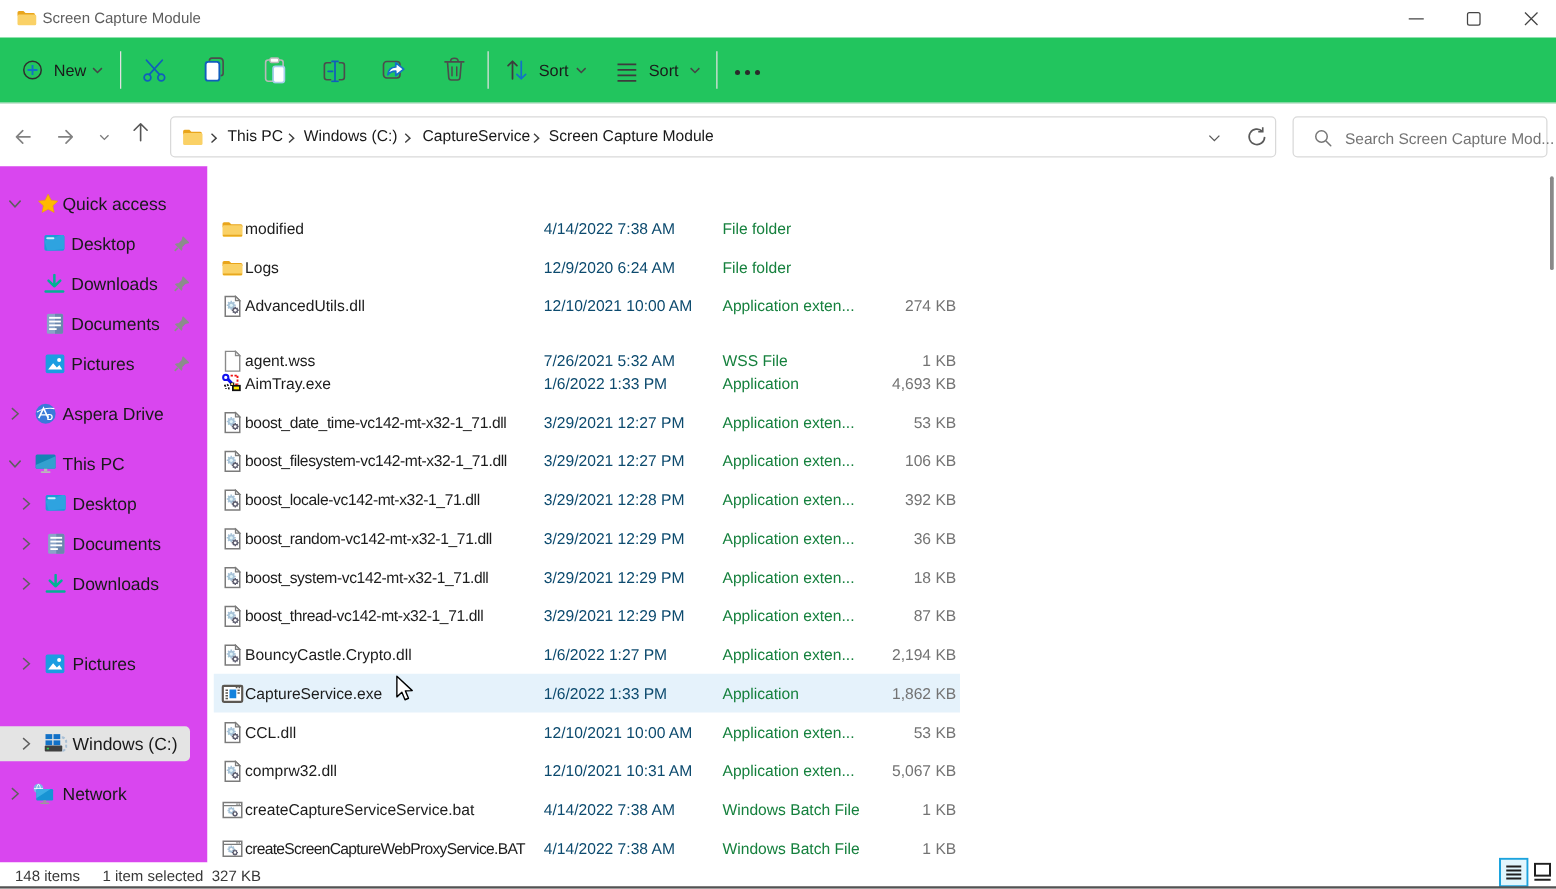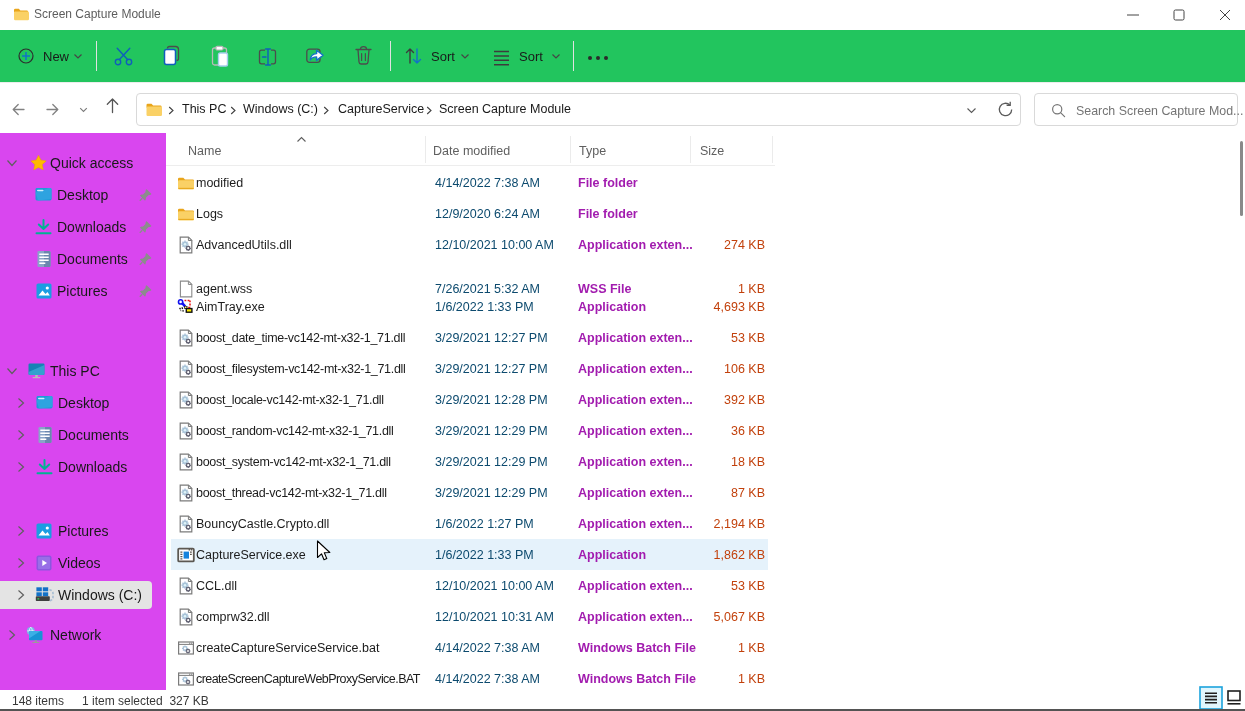--- a/index.html
+++ b/index.html
@@ -348,20 +348,6 @@
 </div>
 
 <div id="filearea">
-  <div id="lhead">
-  <svg class="abs" style="left:130px;top:3px" width="11" height="7" viewBox="0 0 11 7">
-        <path d="M1.5 5.5 L5.5 1.5 L9.5 5.5" fill="none" stroke="#5f5f5f" stroke-width="1.1"></path>
-      </svg>
-  <span class="hcol" style="left:22px;top:11px">Name</span>
-  <span class="hcol" style="left:267px;top:11px">Date modified</span>
-  <span class="hcol" style="left:413px;top:11px">Type</span>
-  <span class="hcol" style="left:534px;top:11px">Size</span>
-  <div class="vsep" style="left:259px"></div>
-  <div class="vsep" style="left:404px"></div>
-  <div class="vsep" style="left:524px"></div>
-  <div class="vsep" style="left:606px"></div>
-  <div class="abs" style="left:0px;top:32px;width:609px;height:1px;background:#ededed"></div>
-  </div>
   <div class="frow" style="top:34px">
       <svg class="ficon" viewBox="0 0 18 18">
         <path d="M1 5 q0-1.3 1.3-1.3 h4 l1.7 1.7 h7.7 q1.3 0 1.3 1.3 v1 H1 z" fill="#e9a51b"></path>

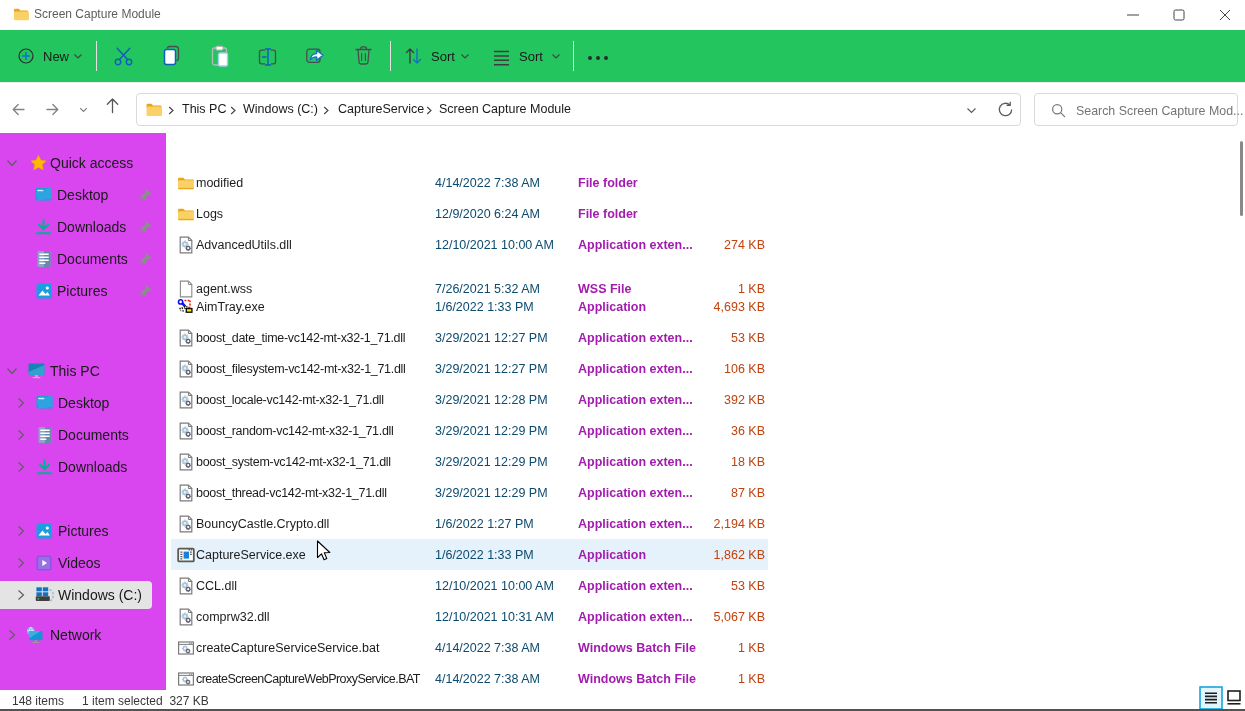--- a/index.html
+++ b/index.html
@@ -34,7 +34,7 @@
 .frow { position:absolute; left:5px; width:597px; height:31px; }
 .frow .name { position:absolute; left:25px; top:50%; transform:translateY(-50%); font-size:12.5px; color:#1c1c1c; white-space:nowrap; }
 .frow .date { position:absolute; left:264px; top:50%; transform:translateY(-50%); font-size:12.5px; color:#0c4a6e; white-space:nowrap; }
-.frow .type { position:absolute; left:407px; top:50%; transform:translateY(-50%); font-size:12.5px; color:#a21caf; white-space:nowrap;font-weight:bold; }
+.frow .type { position:absolute; left:407px; top:50%; transform:translateY(-50%); font-size:12.5px; color:#15803d; white-space:nowrap; }
 .frow .size { position:absolute; right:3px; top:50%; transform:translateY(-50%); font-size:12.5px; color:#c2410c; }
 .frow .ficon { position:absolute; left:6px; top:50%; transform:translateY(-50%); width:18px; height:18px; }
 .sel { background:#e5f2fb; }

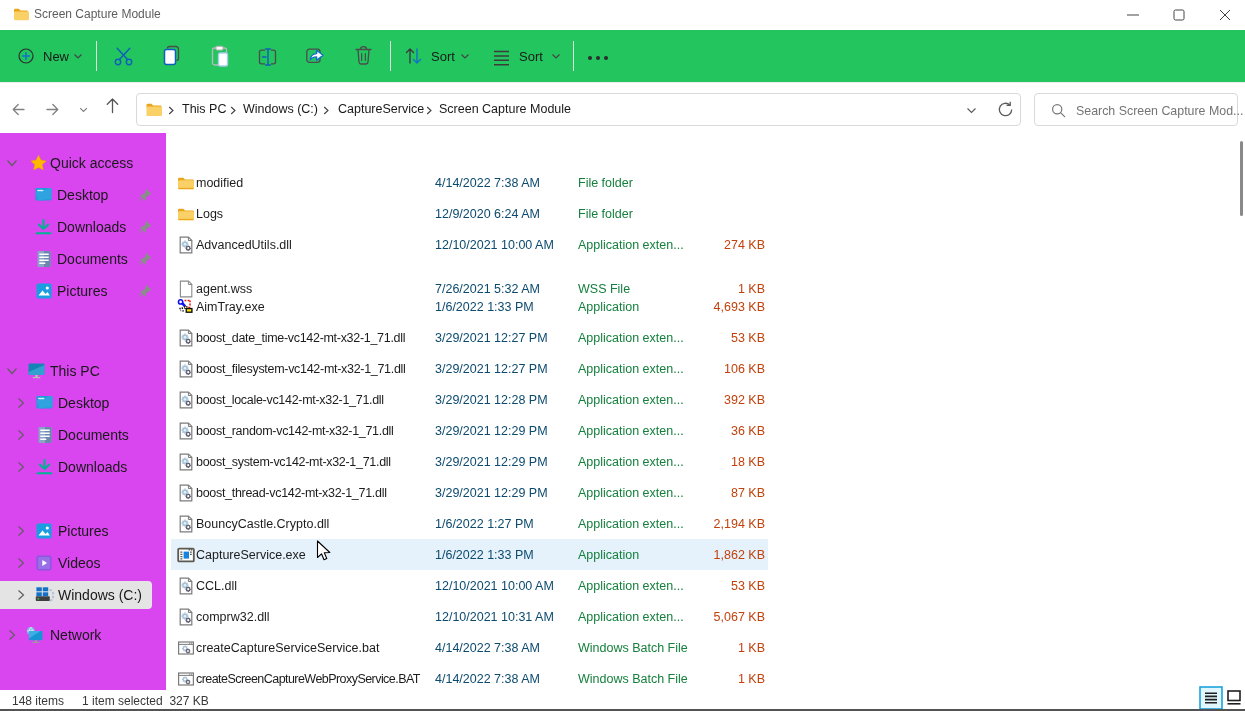--- a/index.html
+++ b/index.html
@@ -35,7 +35,7 @@
 .frow .name { position:absolute; left:25px; top:50%; transform:translateY(-50%); font-size:12.5px; color:#1c1c1c; white-space:nowrap; }
 .frow .date { position:absolute; left:264px; top:50%; transform:translateY(-50%); font-size:12.5px; color:#0c4a6e; white-space:nowrap; }
 .frow .type { position:absolute; left:407px; top:50%; transform:translateY(-50%); font-size:12.5px; color:#15803d; white-space:nowrap; }
-.frow .size { position:absolute; right:3px; top:50%; transform:translateY(-50%); font-size:12.5px; color:#c2410c; }
+.frow .size { position:absolute; right:3px; top:50%; transform:translateY(-50%); font-size:12.5px; color:#737373; }
 .frow .ficon { position:absolute; left:6px; top:50%; transform:translateY(-50%); width:18px; height:18px; }
 .sel { background:#e5f2fb; }
 

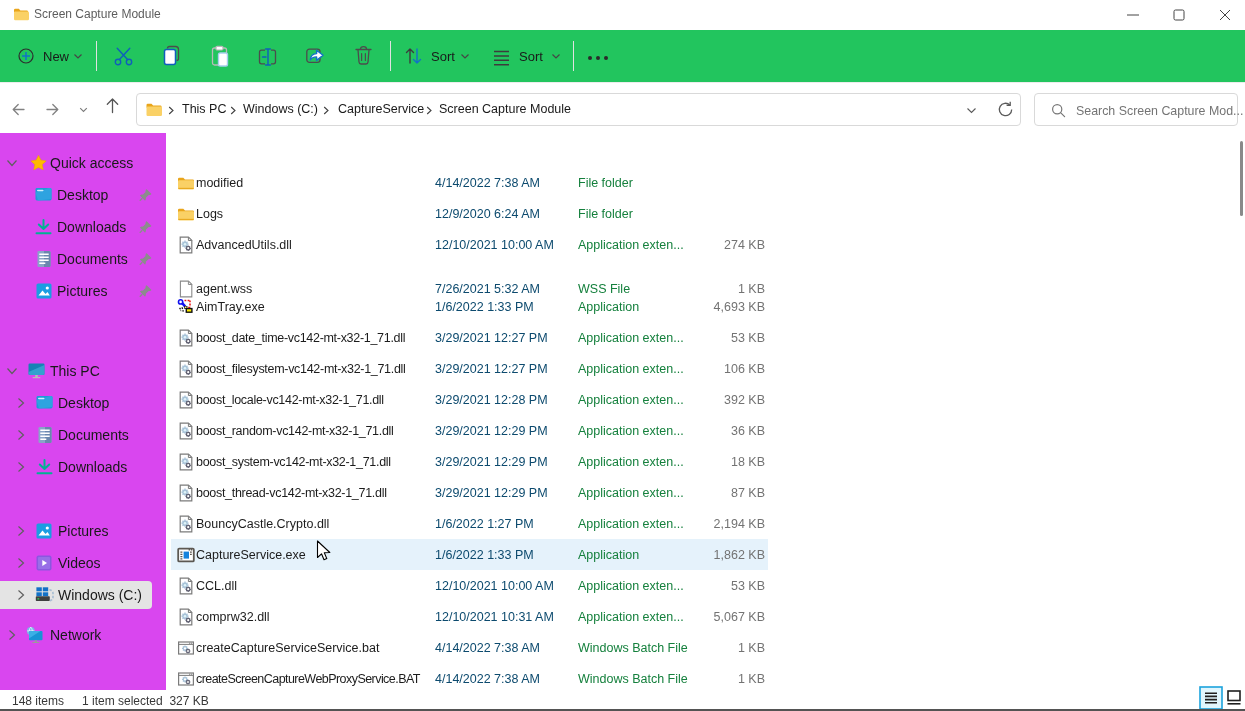--- a/index.html
+++ b/index.html
@@ -245,6 +245,19 @@
         <path d="M7.3 0.9 L11.1 4.7 C11.5 5.1 11.3 5.6 10.8 5.7 L8.6 6.2 L6.3 8.5 C6.6 9.5 6.3 10.5 5.6 11.2 L0.8 6.4 C1.5 5.7 2.5 5.4 3.5 5.7 L5.8 3.4 L6.3 1.2 C6.4 0.7 6.9 0.5 7.3 0.9 Z" fill="#8c8c8c"></path>
         <path d="M3 9 L0.7 11.3" stroke="#8c8c8c" stroke-width="1.2"></path>
       </svg>
+    </div>
+  <div class="srow" style="top:183px">
+      <svg class="chev" style="left:8px" width="8" height="12" viewBox="0 0 8 12">
+        <path d="M1.5 1.5 L6.5 6 L1.5 10.5" fill="none" stroke="#5f5f5f" stroke-width="1.2"></path>
+      </svg>
+      <svg class="sicon" style="left:28px" width="17" height="17" viewBox="0 0 17 17">
+        <circle cx="8.5" cy="8.5" r="8" fill="#3b7ad9"></circle>
+        <path d="M3 12 L6.8 4 L10.6 12" fill="none" stroke="#fff" stroke-width="1.3"></path>
+        <path d="M4.2 9.3 h5.2" stroke="#fff" stroke-width="1"></path>
+        <path d="M1.5 7.2 Q8 3.2 15.5 4.4" fill="none" stroke="#fff" stroke-width="0.9"></path>
+        <text x="9.4" y="13.6" font-family="Liberation Sans, sans-serif" font-size="7" font-weight="bold" fill="#fff">D</text>
+      </svg>
+      <span class="txt" style="left:50px">Aspera Drive</span>
     </div>
   <div class="srow" style="top:223px">
       <svg class="chev" style="left:6px" width="12" height="8" viewBox="0 0 12 8">

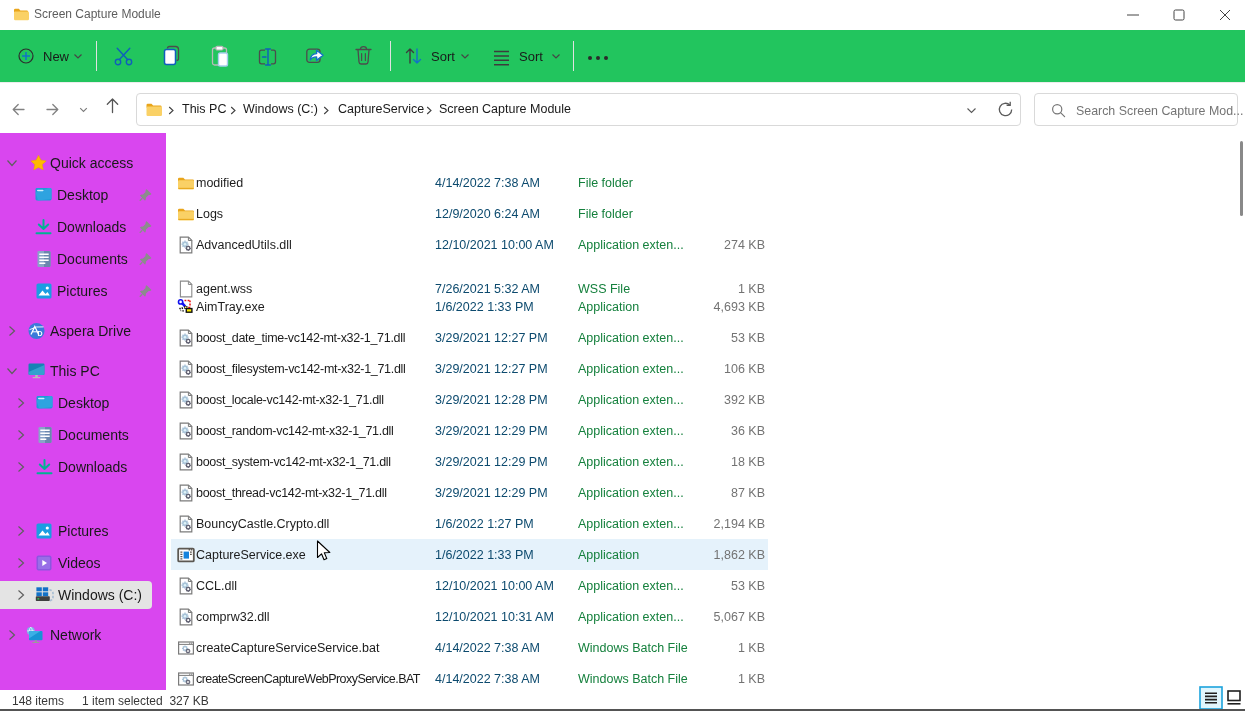--- a/index.html
+++ b/index.html
@@ -316,17 +316,6 @@
         <circle cx="11.3" cy="5" r="1.6" fill="#fff"></circle>
       </svg>
       <span class="txt" style="left:58px">Pictures</span>
-    </div>
-  <div class="srow" style="top:415px">
-      <svg class="chev" style="left:17px" width="8" height="12" viewBox="0 0 8 12">
-        <path d="M1.5 1.5 L6.5 6 L1.5 10.5" fill="none" stroke="#5f5f5f" stroke-width="1.2"></path>
-      </svg>
-      <svg class="sicon" style="left:36px" width="16" height="16" viewBox="0 0 16 16">
-        <rect x="0.5" y="0.5" width="15" height="15" rx="2" fill="#8b57e0"></rect>
-        <rect x="2" y="2" width="12" height="12" rx="1" fill="#a98df0" opacity="0.45"></rect>
-        <path d="M6.3 5 L11 8 L6.3 11 z" fill="#fff"></path>
-      </svg>
-      <span class="txt" style="left:58px">Videos</span>
     </div>
   <div class="srow" style="top:447px">
       <div style="position:absolute;left:0;top:1px;width:152px;height:28px;background:#e4e4e4;border-radius:0 4px 4px 0"></div>

